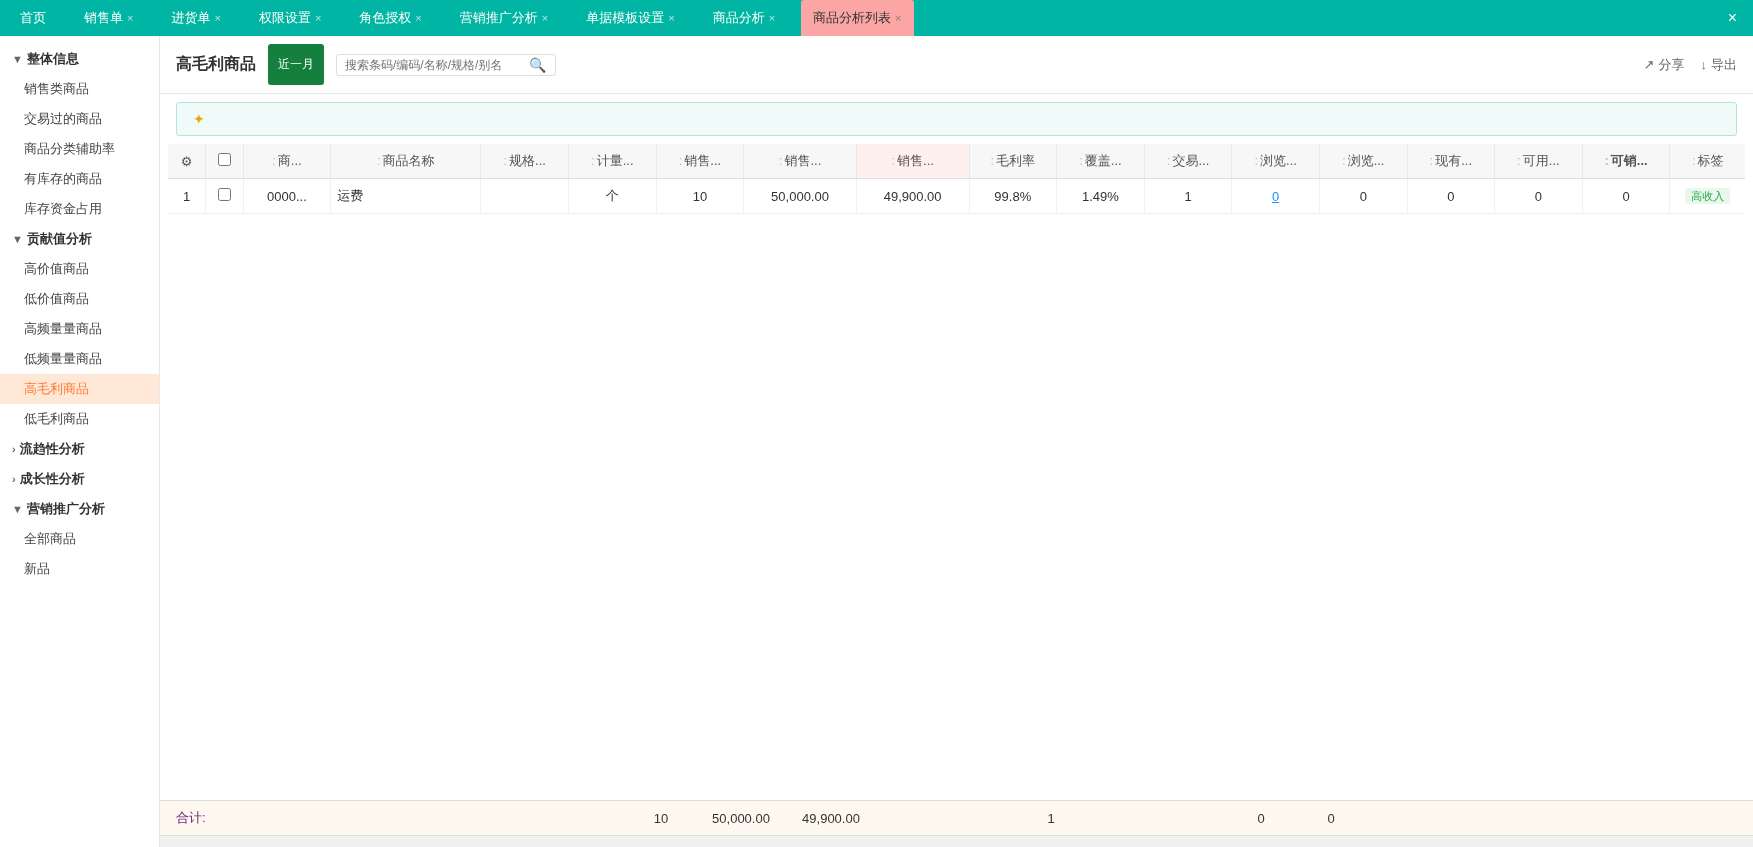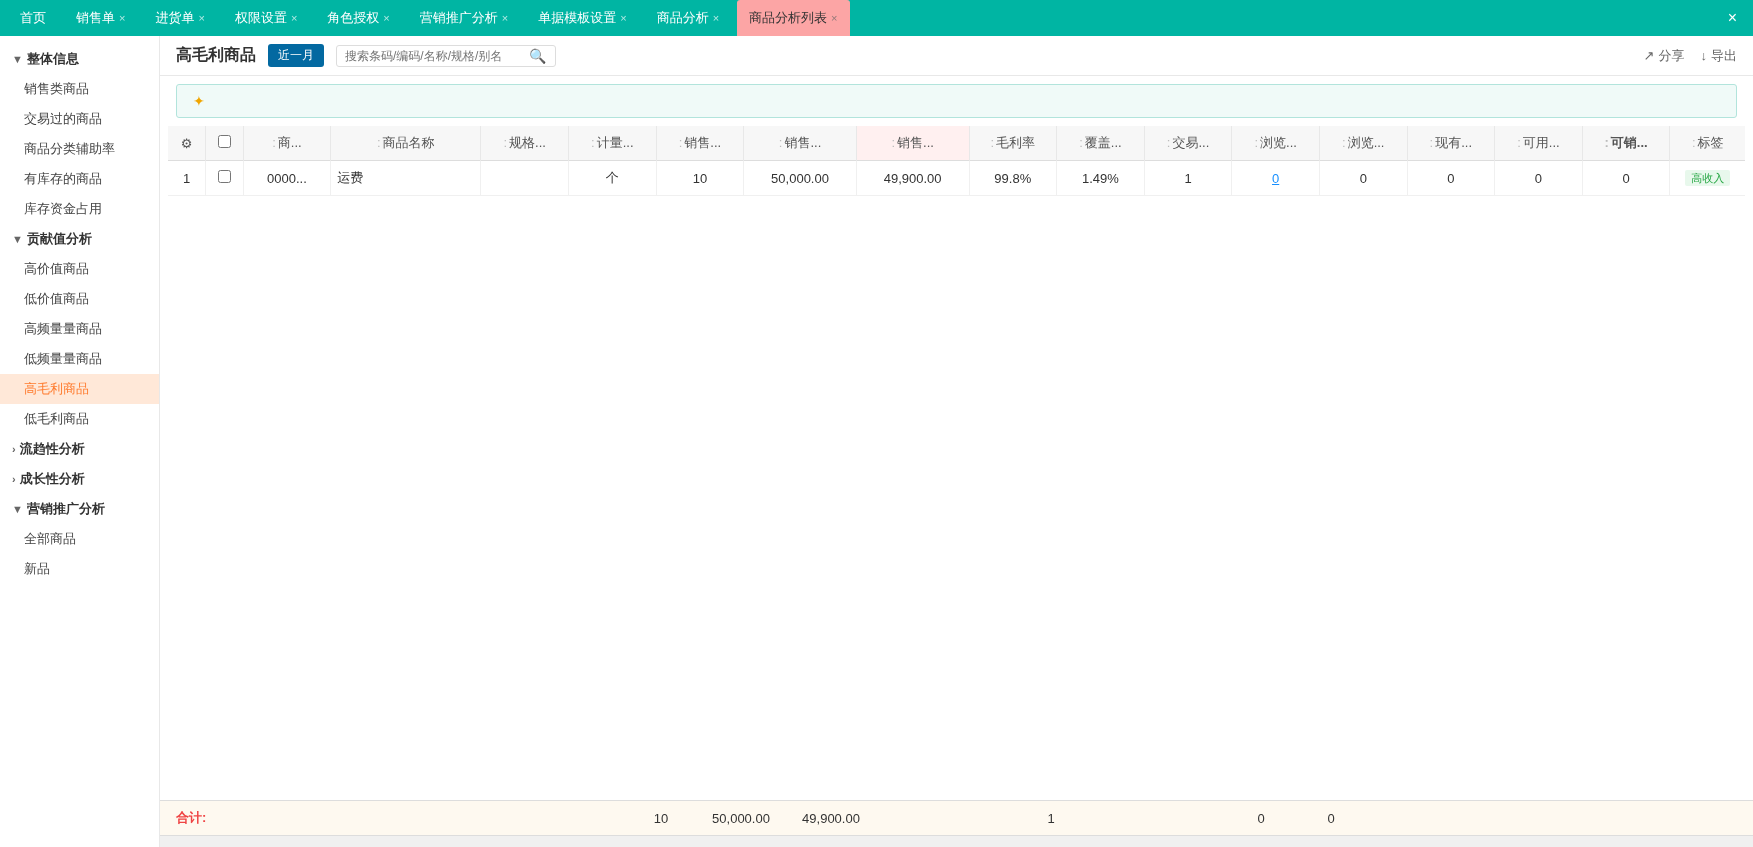--- a/index.html
+++ b/index.html
@@ -12,7 +12,7 @@
       display: flex;
       align-items: center;
       padding: 0 8px;
-      gap: 6px;
+      gap: 14px;
       color: white;
       flex-shrink: 0;
     }

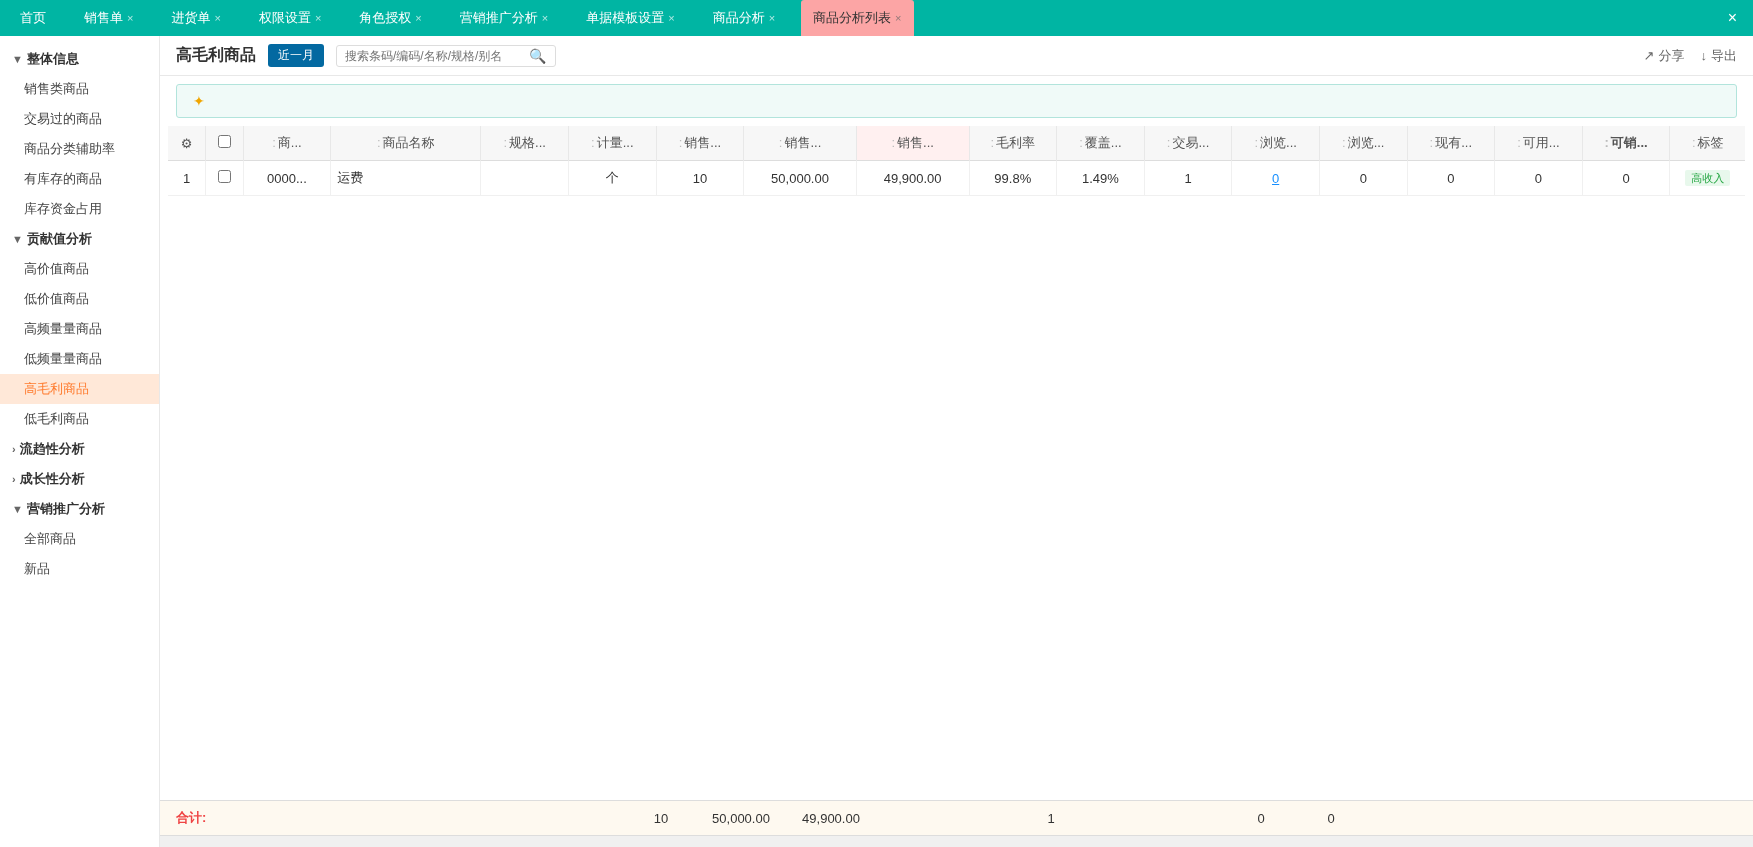--- a/index.html
+++ b/index.html
@@ -100,10 +100,10 @@
       color: #333;
     }
     .filter-btn {
-      background: #0369a1;
+      background: #15803d;
       color: white;
       border: none;
-      padding: 3px 10px;
+      padding: 12px 10px;
       border-radius: 3px;
       cursor: pointer;
       font-size: 12px;

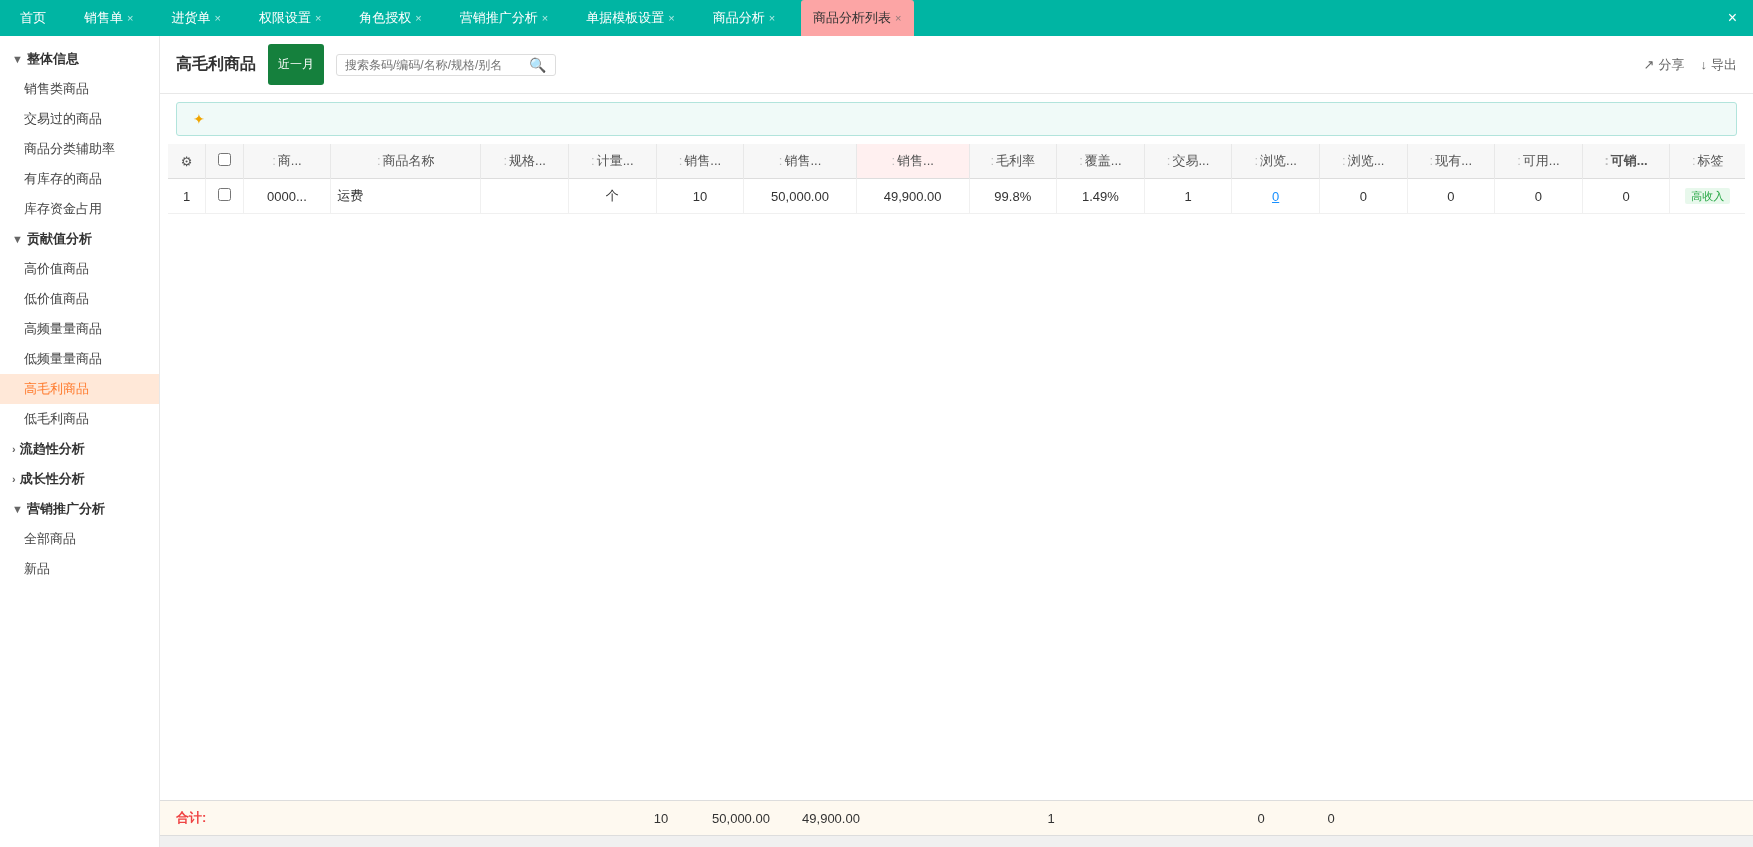--- a/index.html
+++ b/index.html
@@ -219,8 +219,8 @@
     }
     .footer-total .total-label {
       min-width: 60px;
-      font-weight: bold;
-      color: #ef4444;
+      font-weight: normal;
+      color: #701a75;
     }
     .footer-cells {
       display: flex;

